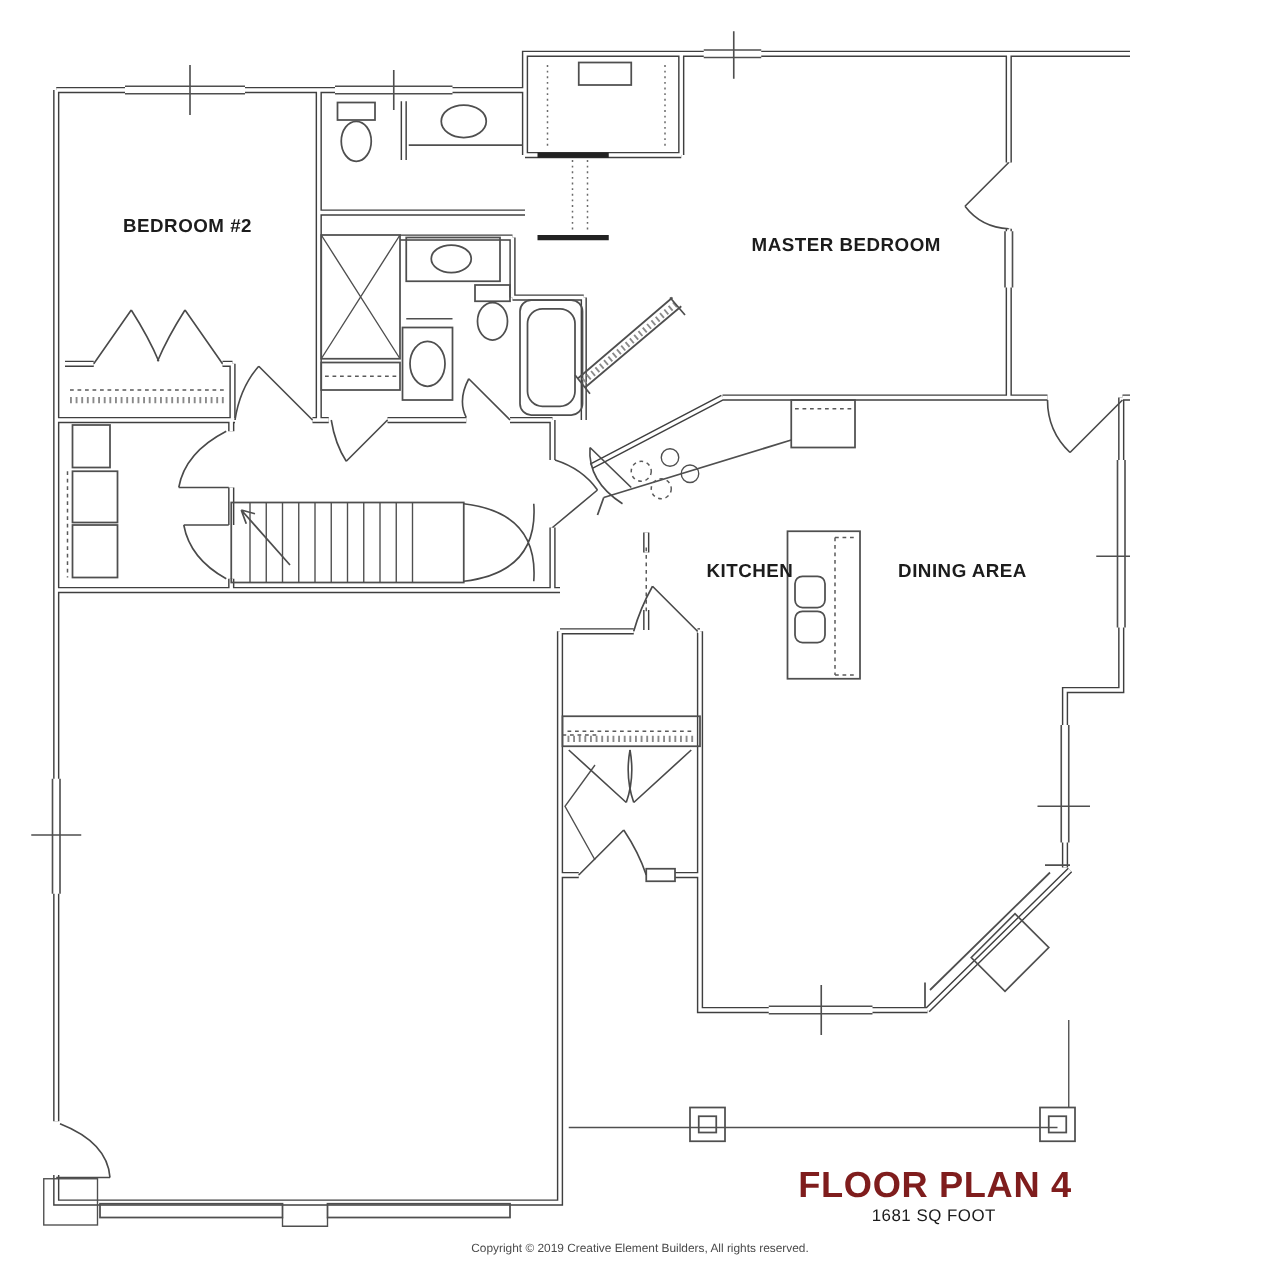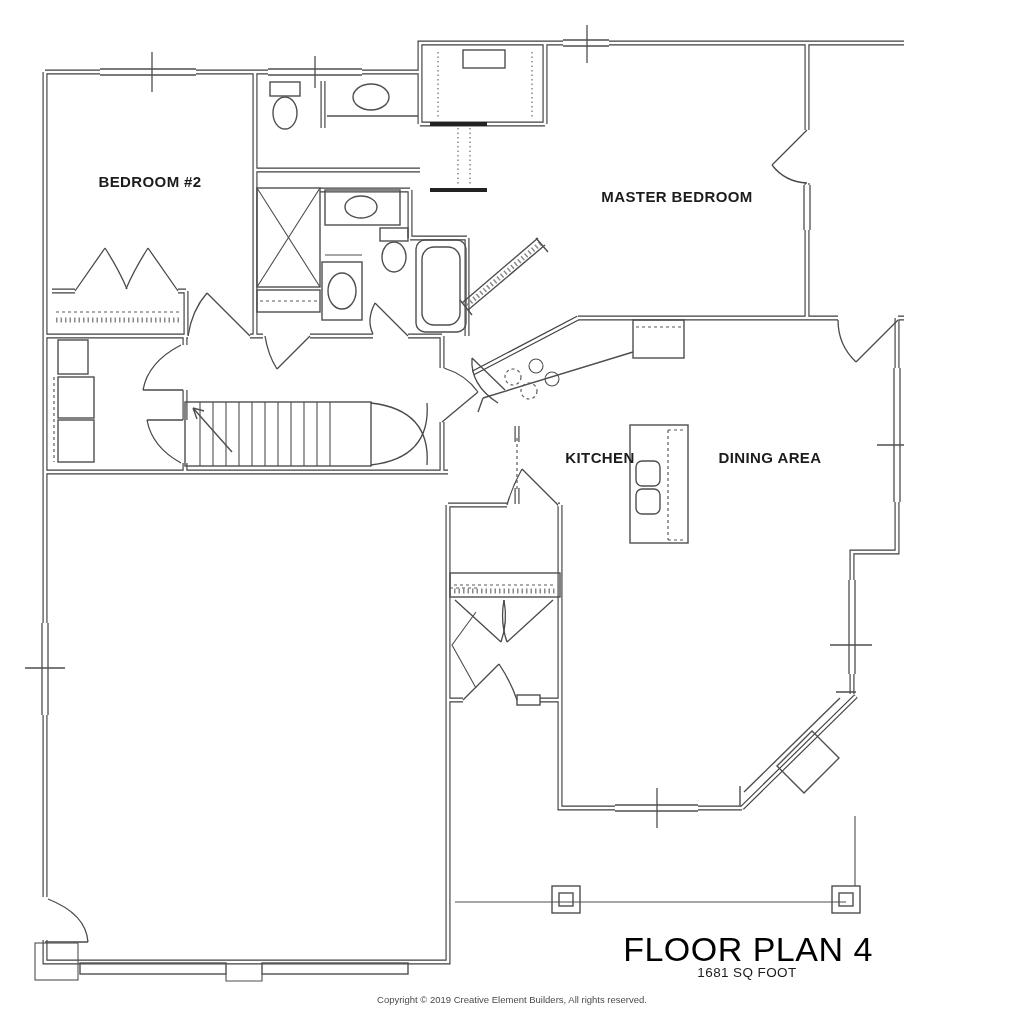--- a/index.html
+++ b/index.html
@@ -9,8 +9,8 @@
   .room-label{position:absolute;transform:translate(-50%,-50%);color:#1c1c1c;font-weight:bold;
               font-size:15px;letter-spacing:.4px;white-space:nowrap;text-align:center;}
   .room-label.wrap{white-space:normal;width:110px;line-height:1.35;}
-  .plan-title{position:absolute;transform:translate(-50%,-50%);color:#000000;font-weight:normal;
-              font-size:34px;letter-spacing:.5px;white-space:nowrap;}
+  .plan-title{position:absolute;transform:translate(-50%,-50%);color:#7f1d1d;font-weight:bold;
+              font-size:29px;letter-spacing:.5px;white-space:nowrap;}
   .plan-subtitle{position:absolute;transform:translate(-50%,-50%);color:#1c1c1c;font-weight:normal;
               font-size:13.5px;letter-spacing:.4px;white-space:nowrap;}
   .copyright{position:absolute;transform:translate(-50%,-50%);color:#4a4a4a;font-size:9.5px;

